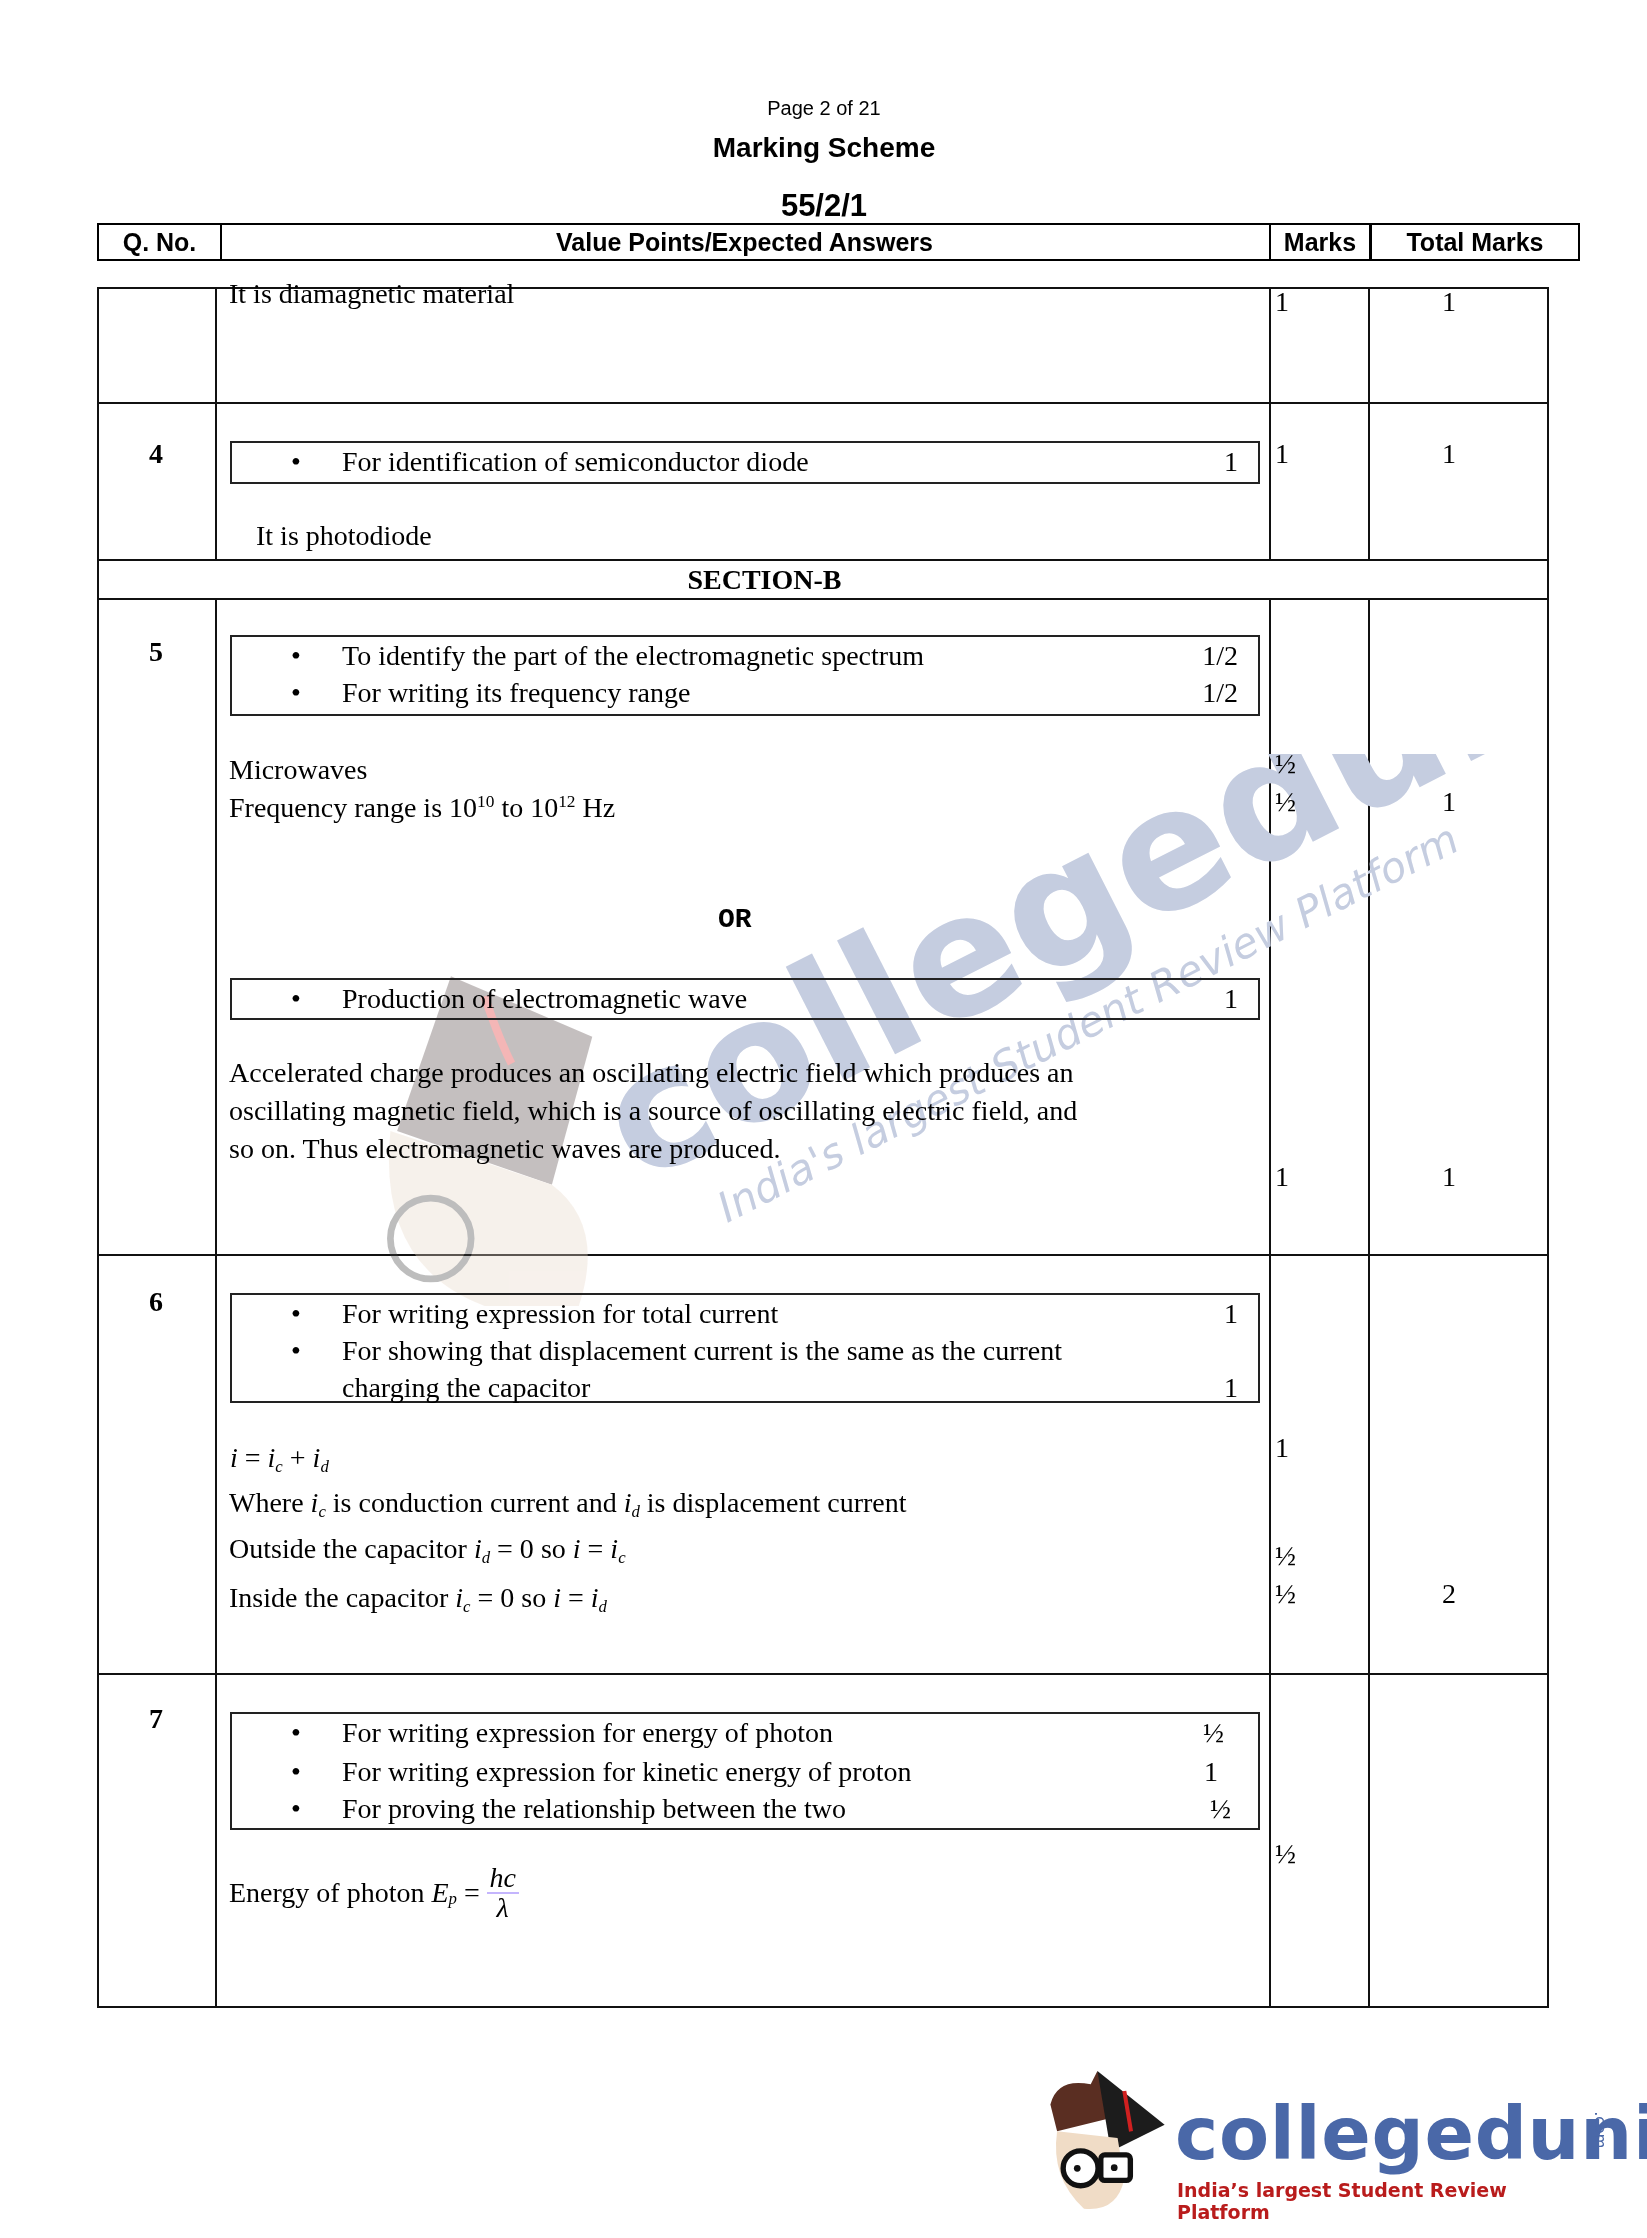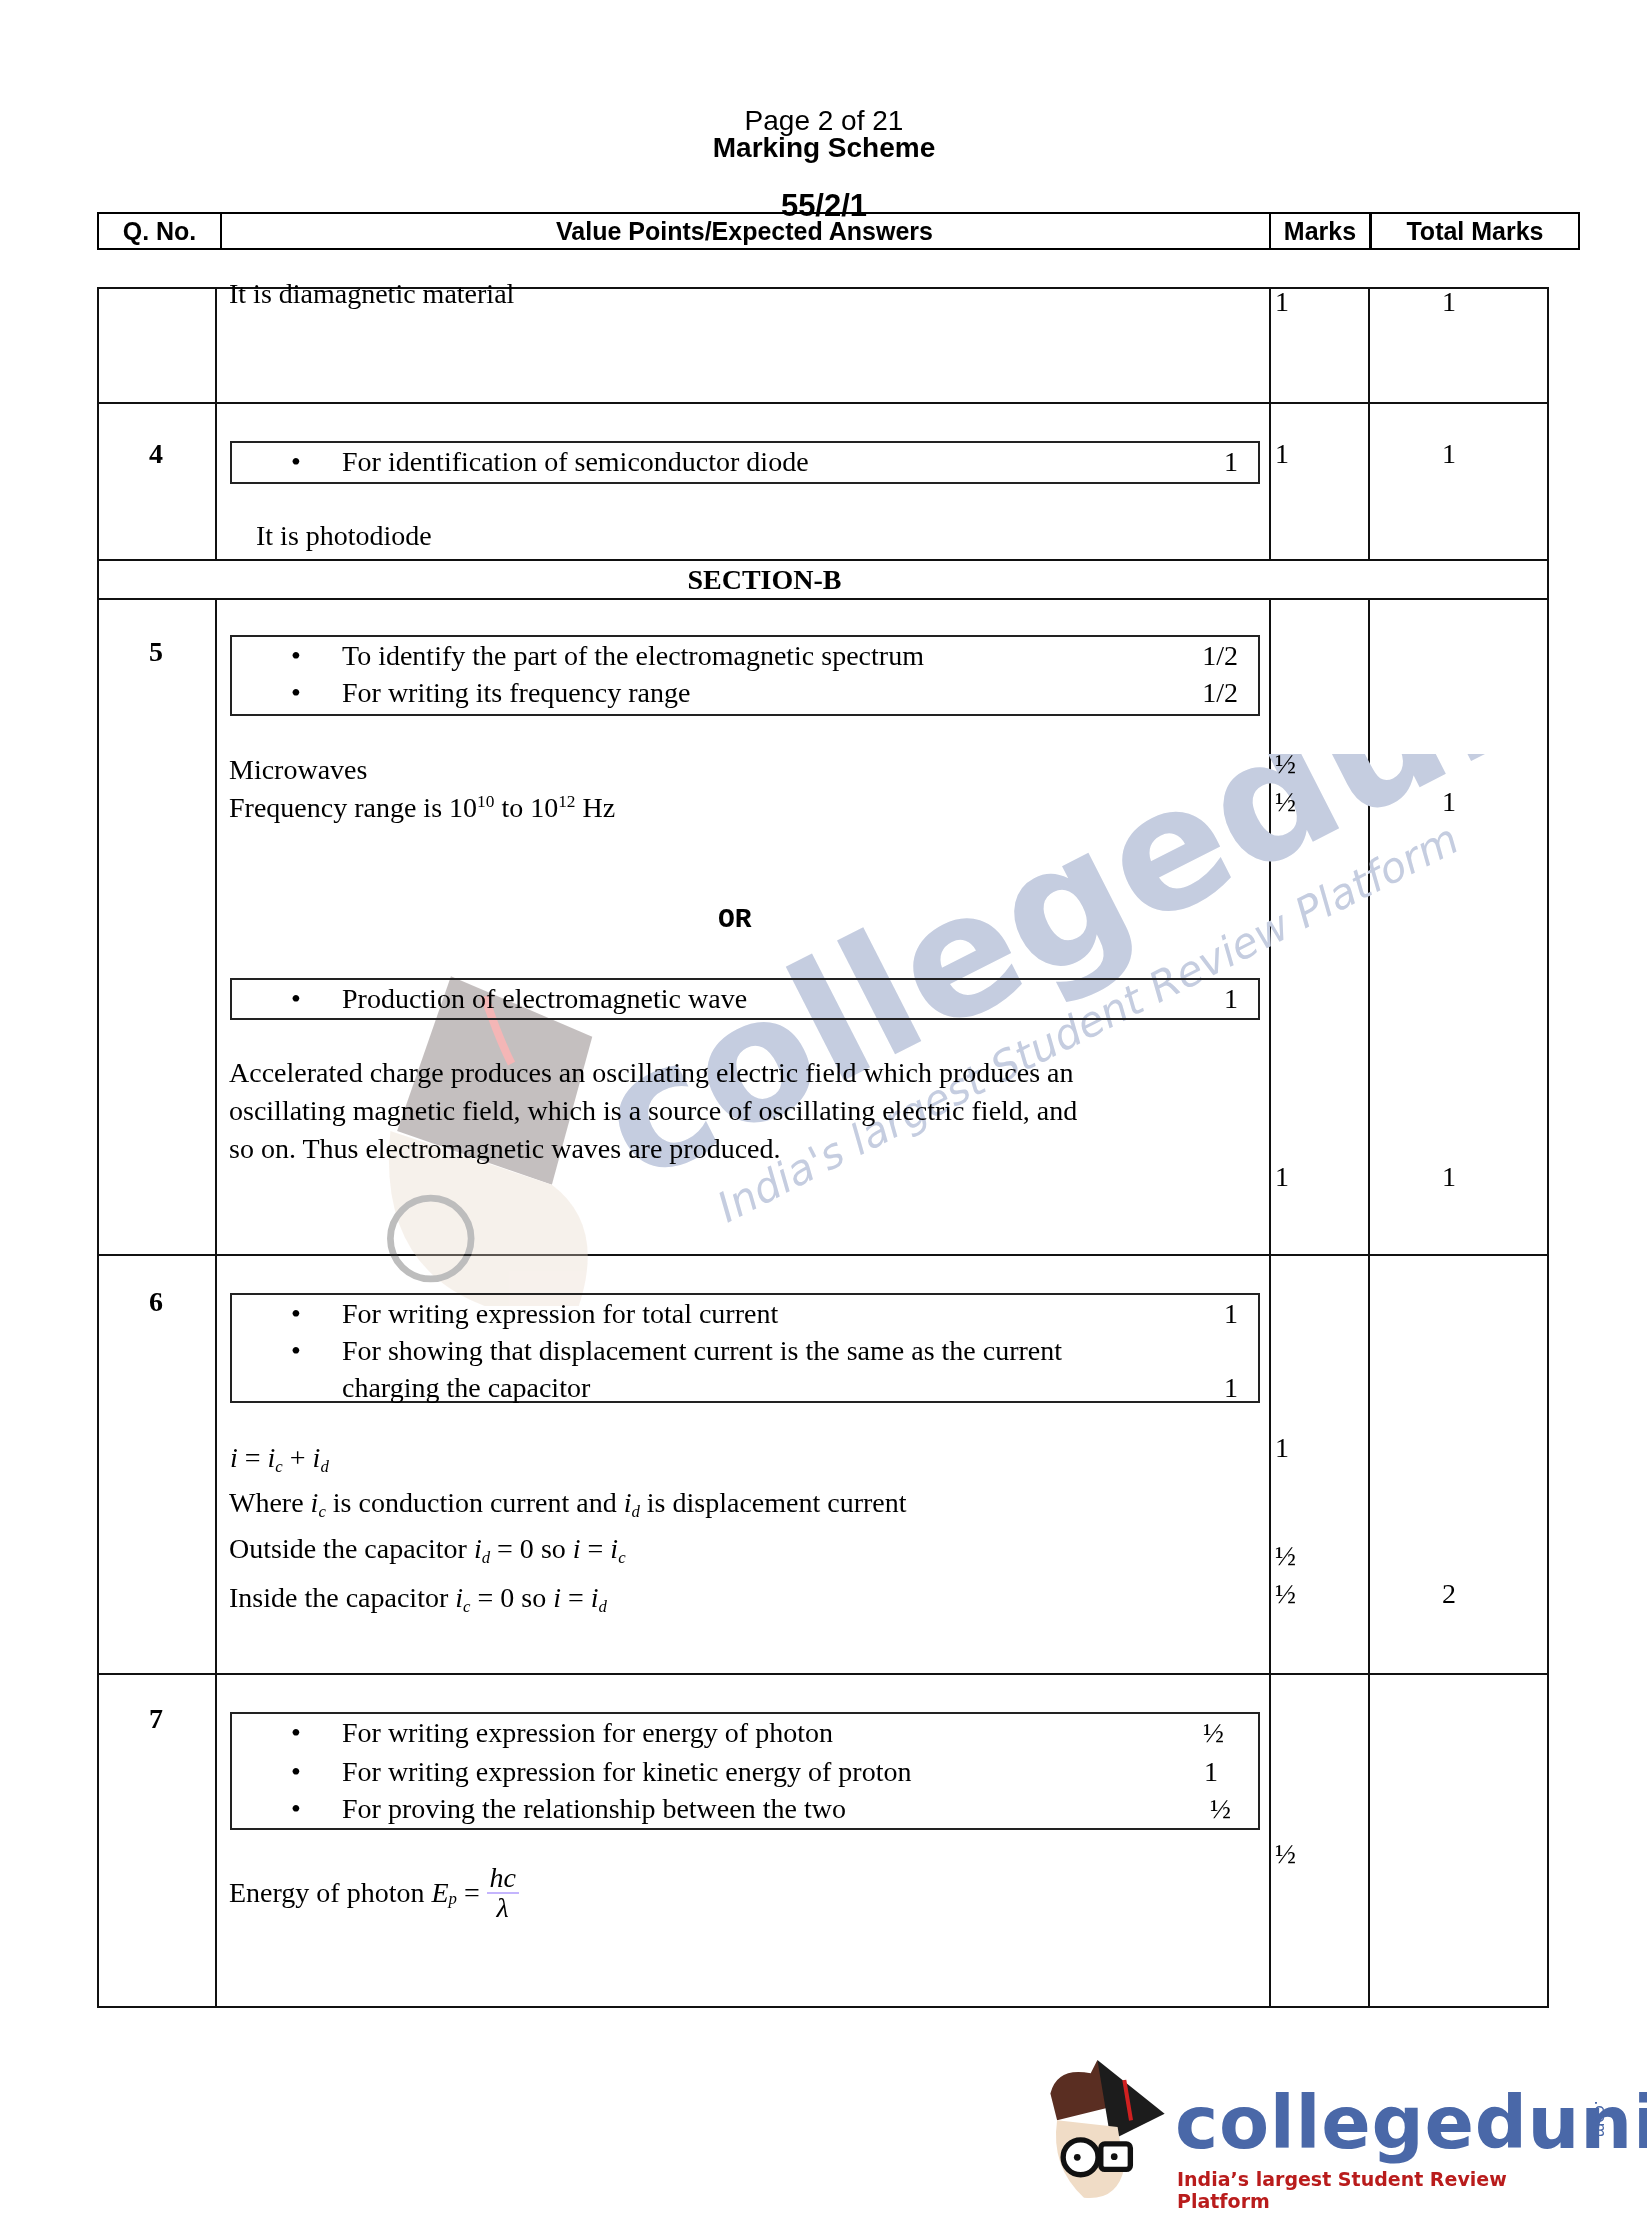--- a/index.html
+++ b/index.html
@@ -6,7 +6,7 @@
     body { width:1648px; height:2239px; position:relative; overflow:hidden; color:#000; }
 
     .page-head { position:absolute; left:0; width:1648px; text-align:center; font-family:"Liberation Sans", sans-serif; }
-    .ph1 { top:97px; font-size:28px;margin-top:8px; }
+    .ph1 { top:97px; font-size:20px; }
     .ph2 { top:132px; font-size:28px; font-weight:bold; }
     .ph3 { top:188px; font-size:31px; font-weight:bold; }
 

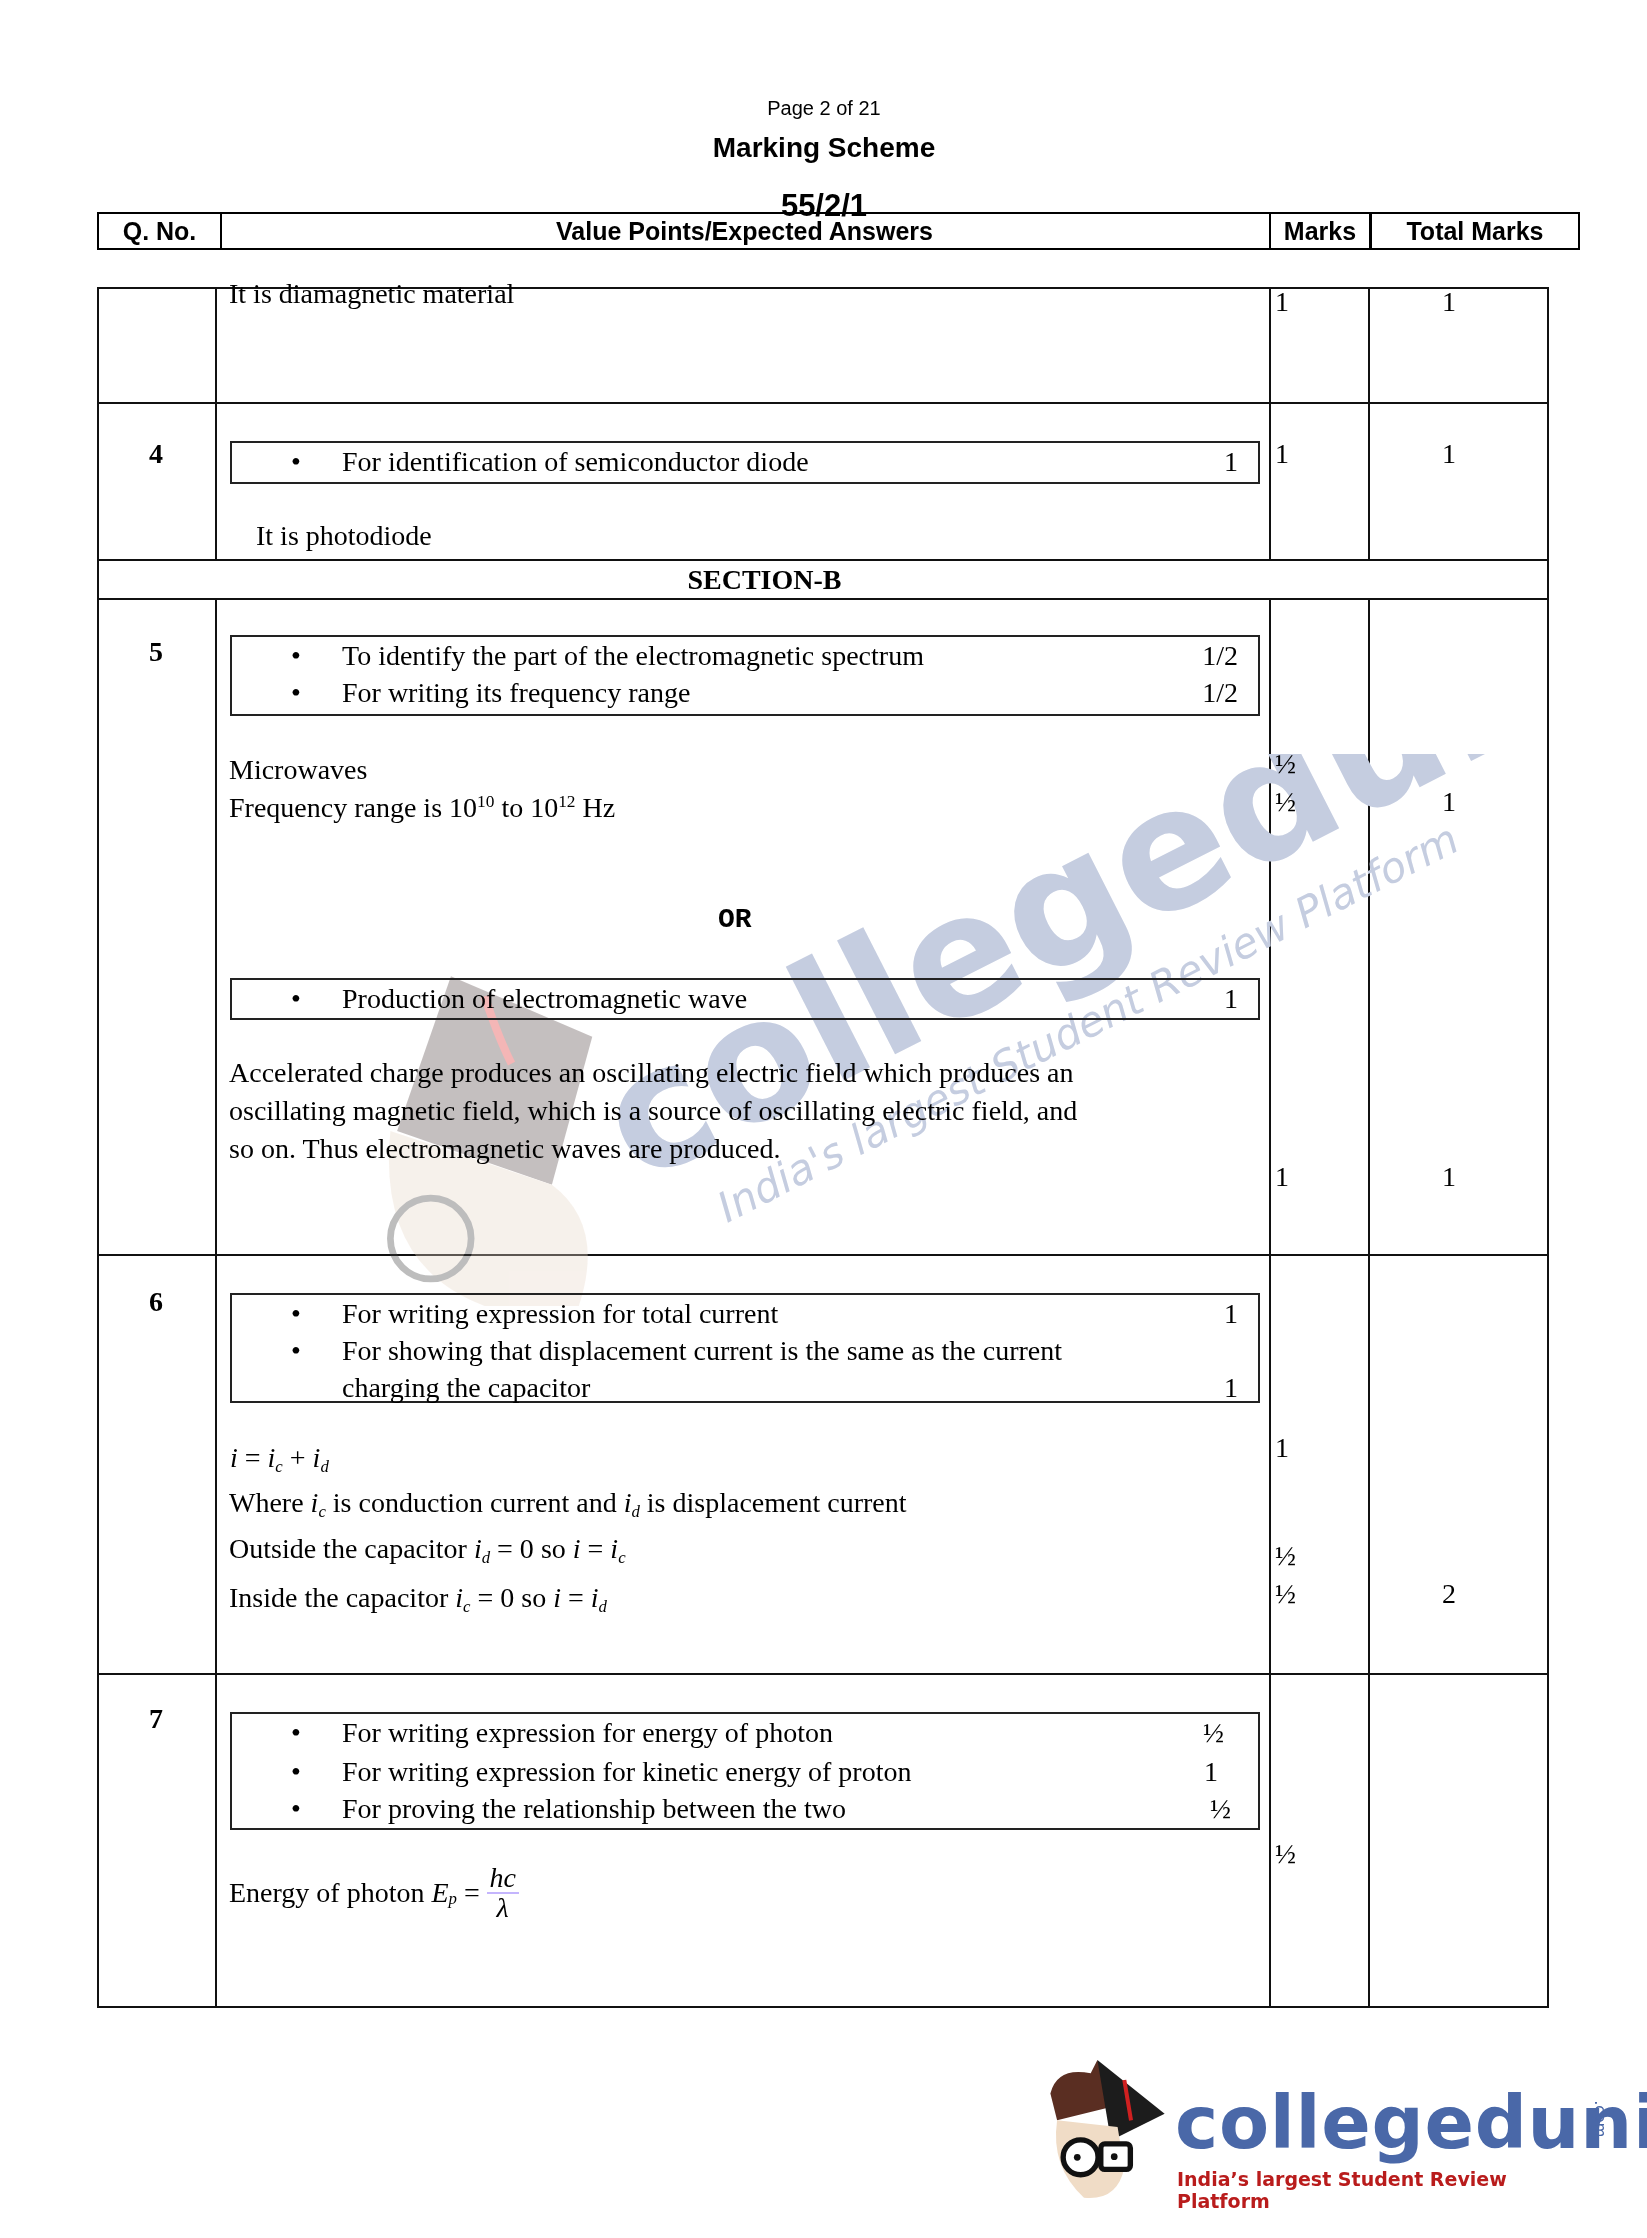--- a/index.html
+++ b/index.html
@@ -10,7 +10,7 @@
     .ph2 { top:132px; font-size:28px; font-weight:bold; }
     .ph3 { top:188px; font-size:31px; font-weight:bold; }
 
-    .abs { position:absolute; box-sizing:border-box; }
+    .abs { position:absolute; box-sizing:border-box;margin-top:11px; }
     .hdr { top:212px; height:38px; border:2px solid #000; font-family:"Liberation Sans", sans-serif; font-weight:bold; font-size:25px; display:flex; align-items:center; justify-content:center; }
 
     .line-h { position:absolute; height:2px; background:#111; }

